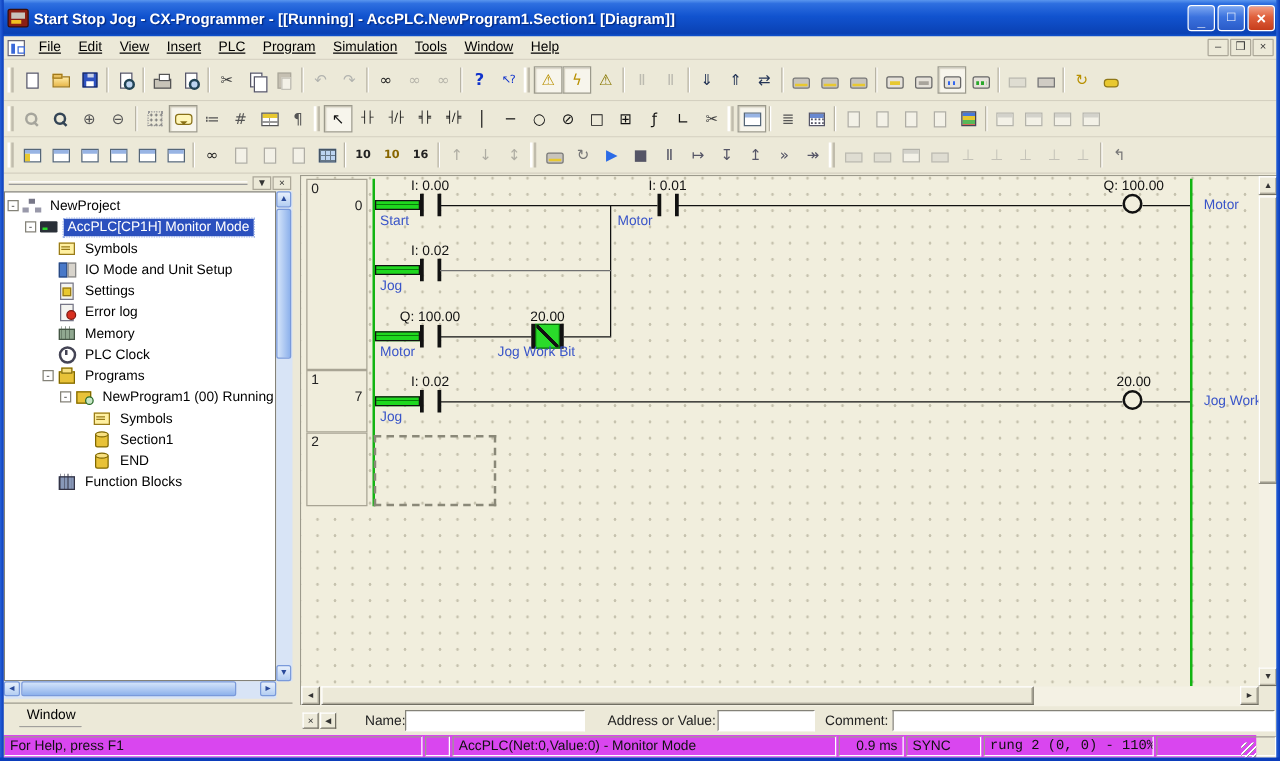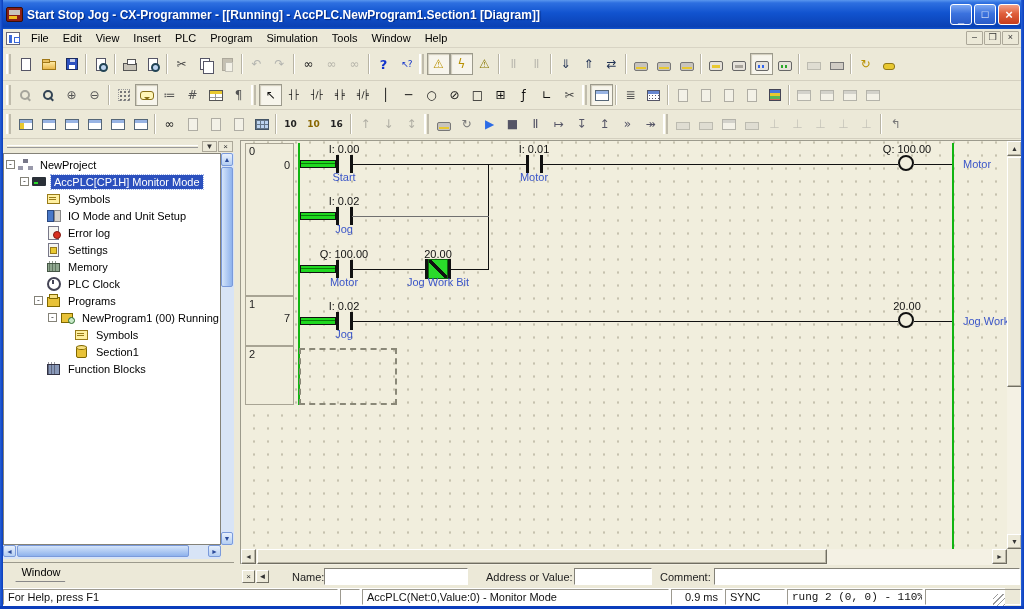--- a/index.html
+++ b/index.html
@@ -33,7 +33,7 @@
   .mdi-doc-icon{width:14px;height:13px;background:#fff;border:1px solid #667;margin:0 4px 0 3px;position:relative;flex:none;}
   .mdi-doc-icon::before{content:"";position:absolute;left:2px;top:2px;width:3px;height:8px;background:#3A68D8;}
   .mdi-doc-icon::after{content:"";position:absolute;left:7px;top:4px;width:4px;height:4px;border:1px solid #3A68D8;}
-  .menu-item{padding:2px 7px 3px 7px;cursor:default;}
+  .menu-item{padding:2px 7px 3px 7px;cursor:default;text-decoration:underline;}
   .menubar .right{margin-left:auto;display:flex;gap:1px;padding-right:2px;}
   .mdibtn{width:17px;height:14px;background:#ECE9D8;border:1px solid #ACA899;border-radius:1px;
     font-size:9px;line-height:11px;text-align:center;color:#333;}

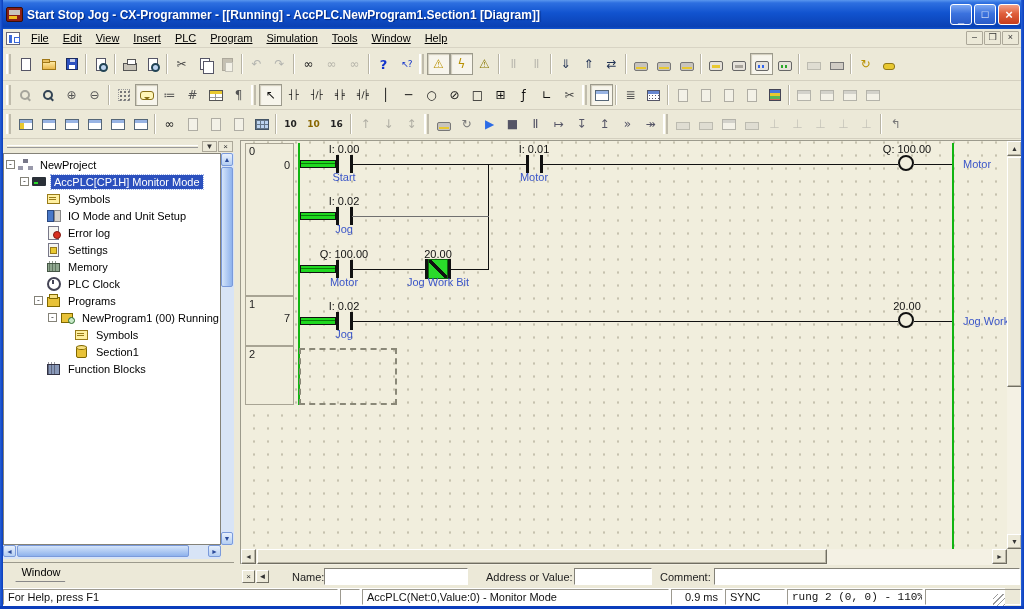--- a/index.html
+++ b/index.html
@@ -174,7 +174,7 @@
     background-image:linear-gradient(to top right,transparent 44%,#111 44% 56%,transparent 56%);}
   .coil{position:absolute;width:16px;height:16px;border:2px solid #111;border-radius:50%;background:#F1EEDD;}
   .addr{position:absolute;width:80px;text-align:center;font-size:11px;color:#111;white-space:nowrap;}
-  .opname{position:absolute;width:80px;text-align:center;font-size:11px;color:#3A55C8;white-space:nowrap;}
+  .opname{position:absolute;width:80px;font-size:11px;color:#3A55C8;white-space:nowrap;}
   .opname.rail{width:64px;text-align:left;}
   .cursor-rect{position:absolute;left:58px;top:207px;width:98px;height:57px;border:2px dashed #8A8878;}
 

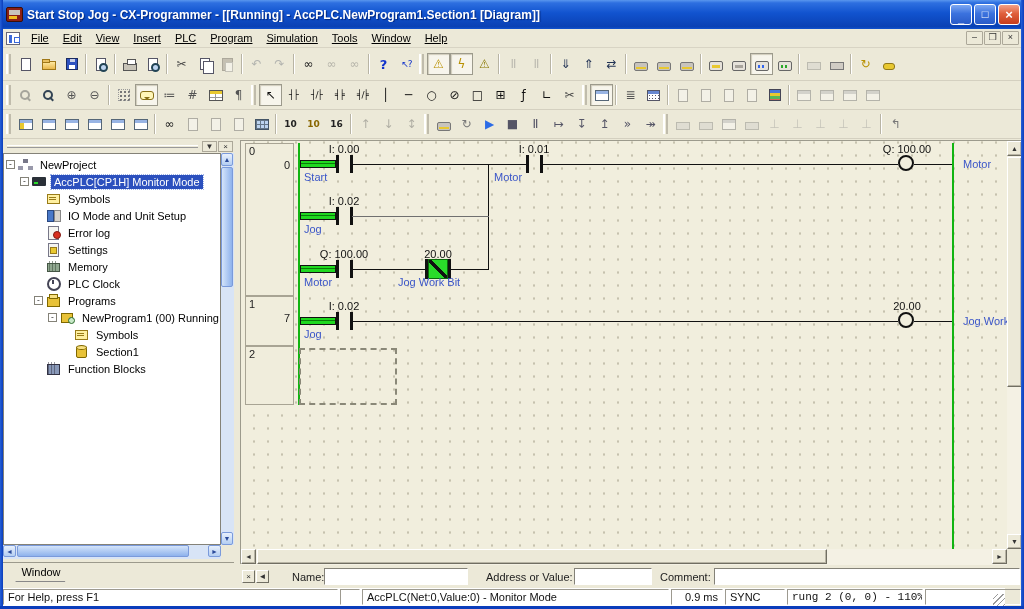--- a/index.html
+++ b/index.html
@@ -642,14 +642,14 @@
           <div class="tree-row">
             <span style="width: 30px; flex: 0 0 auto;"></span>
             <span class="exp none"></span>
+            <span class="ti ti-settings"></span>
+            <span class="tlabel">Settings</span>
+          </div>
+          <div class="tree-row">
+            <span style="width: 30px; flex: 0 0 auto;"></span>
+            <span class="exp none"></span>
             <span class="ti ti-error"></span>
             <span class="tlabel">Error log</span>
-          </div>
-          <div class="tree-row">
-            <span style="width: 30px; flex: 0 0 auto;"></span>
-            <span class="exp none"></span>
-            <span class="ti ti-settings"></span>
-            <span class="tlabel">Settings</span>
           </div>
           <div class="tree-row">
             <span style="width: 30px; flex: 0 0 auto;"></span>

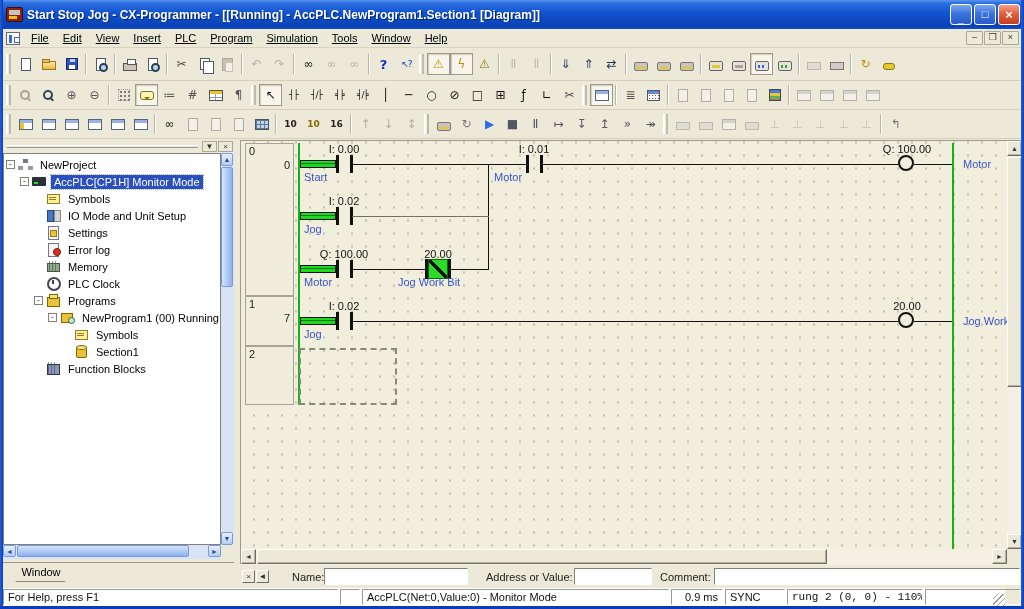--- a/index.html
+++ b/index.html
@@ -688,6 +688,12 @@
             <span class="tlabel">Section1</span>
           </div>
           <div class="tree-row">
+            <span style="width: 58px; flex: 0 0 auto;"></span>
+            <span class="exp none"></span>
+            <span class="ti ti-section"></span>
+            <span class="tlabel">END</span>
+          </div>
+          <div class="tree-row">
             <span style="width: 30px; flex: 0 0 auto;"></span>
             <span class="exp none"></span>
             <span class="ti ti-fb"></span>

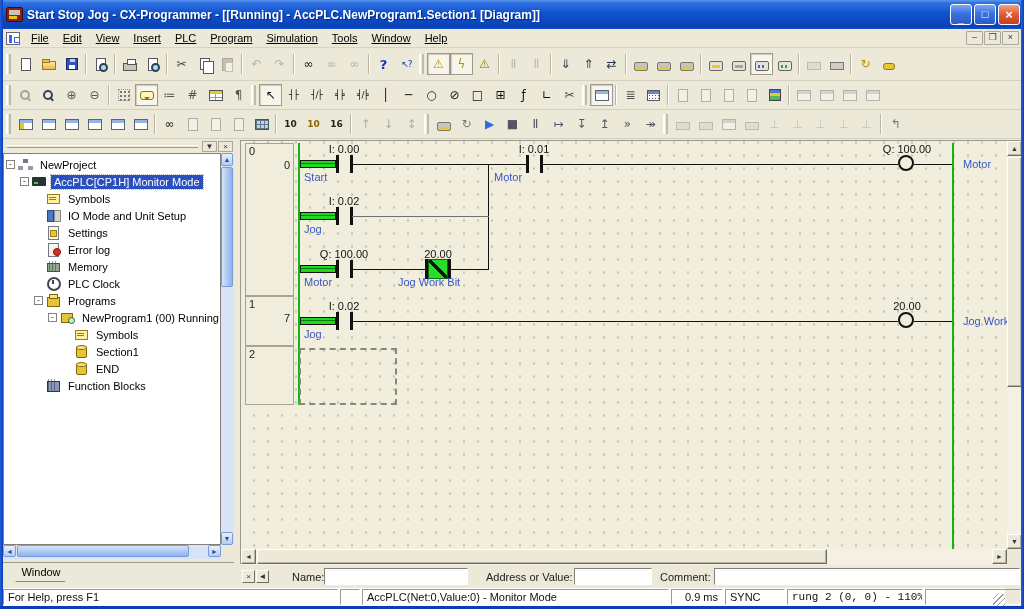--- a/index.html
+++ b/index.html
@@ -196,7 +196,7 @@
     font:11px "Liberation Sans",sans-serif;padding:0 2px;}
 
   
-  .statusbar{position:absolute;left:3px;right:19px;bottom:3px;height:18px;background:#ffffff;z-index:40;padding-left:20px;}
+  .statusbar{position:absolute;left:3px;right:19px;bottom:3px;height:18px;background:#d946ef;z-index:40;padding-left:20px;}
   .sbcell{position:absolute;top:1px;height:16px;border:1px solid;border-color:#9D9A90 #FFF #FFF #9D9A90;
     padding:1px 4px;white-space:nowrap;overflow:hidden;color:#111;}
   .sb-grip{position:absolute;right:0;bottom:0;width:12px;height:12px;

